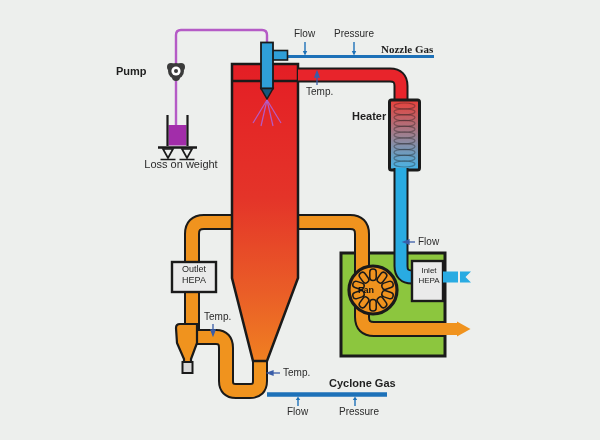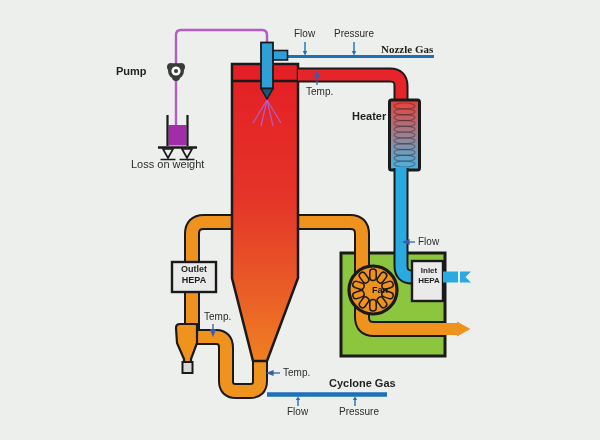--- a/index.html
+++ b/index.html
@@ -176,7 +176,7 @@
 </svg>
 
 <div class="lbl bold" style="left:116px;top:65px;">Pump</div>
-<div class="lbl" style="left:131px;top:158px;width:100px;font-size:11px;">Loss on weight</div>
+<div class="lbl" style="left:131px;top:158px;width:100px;text-align:center;font-size:11px;">Loss on weight</div>
 
 <div class="lbl" style="left:294px;top:28px;">Flow</div>
 <div class="lbl" style="left:334px;top:28px;">Pressure</div>

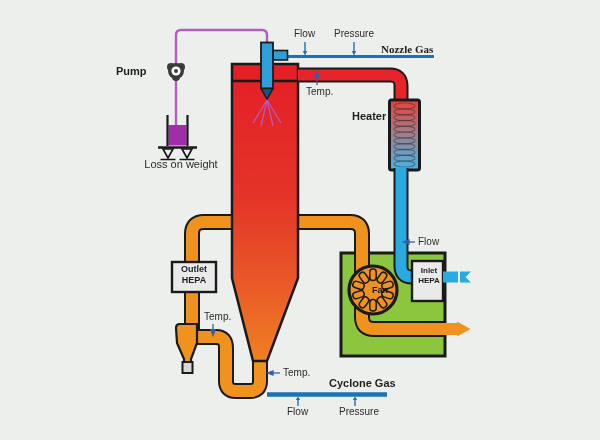--- a/index.html
+++ b/index.html
@@ -11,7 +11,7 @@
   #diagram-svg{position:absolute;left:0;top:0;}
   .lbl{position:absolute;color:#2b2b2b;font-size:10px;white-space:nowrap;}
   .lbl.bold{font-weight:bold;font-size:11px;color:#1f1f1f;}
-  .hepa-text{position:absolute;text-align:center;font-weight:bold;color:#1f1f1f;line-height:1.25;}
+  .hepa-text{position:absolute;text-align:center;font-weight:normal;color:#1f1f1f;line-height:1.25;}
   #outlet-hepa-label{left:172px;top:264px;width:44px;font-size:9px;}
   #inlet-hepa-label{left:412px;top:266px;width:34px;font-size:8px;}
   #fan-label{left:358px;top:285px;width:30px;text-align:right;font-weight:bold;font-size:9px;color:#111;position:absolute;}

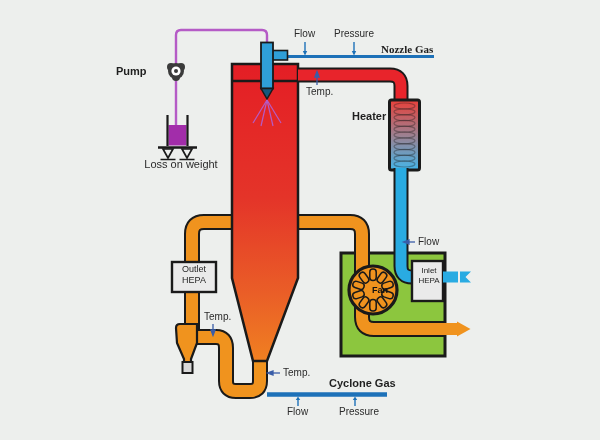--- a/index.html
+++ b/index.html
@@ -14,7 +14,7 @@
   .hepa-text{position:absolute;text-align:center;font-weight:normal;color:#1f1f1f;line-height:1.25;}
   #outlet-hepa-label{left:172px;top:264px;width:44px;font-size:9px;}
   #inlet-hepa-label{left:412px;top:266px;width:34px;font-size:8px;}
-  #fan-label{left:358px;top:285px;width:30px;text-align:right;font-weight:bold;font-size:9px;color:#111;position:absolute;}
+  #fan-label{left:358px;top:285px;width:30px;text-align:left;font-weight:bold;font-size:9px;color:#111;position:absolute;}
 </style>
 </head>
 <body>

